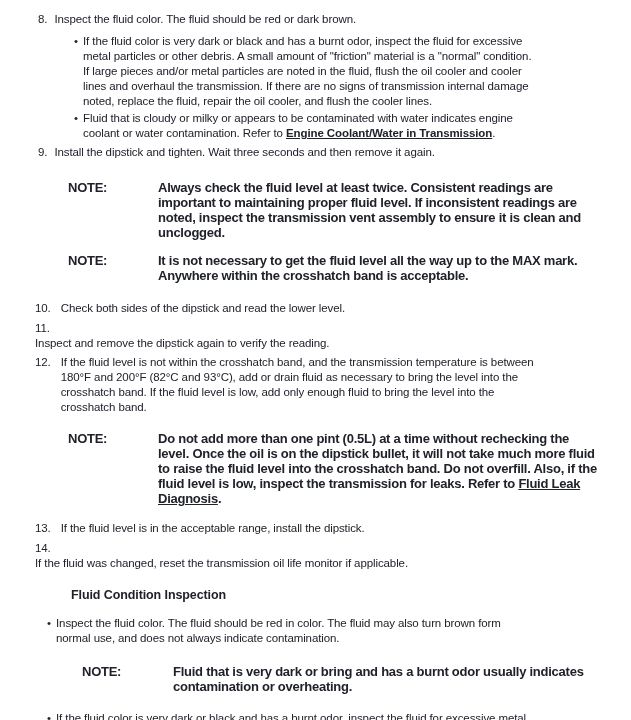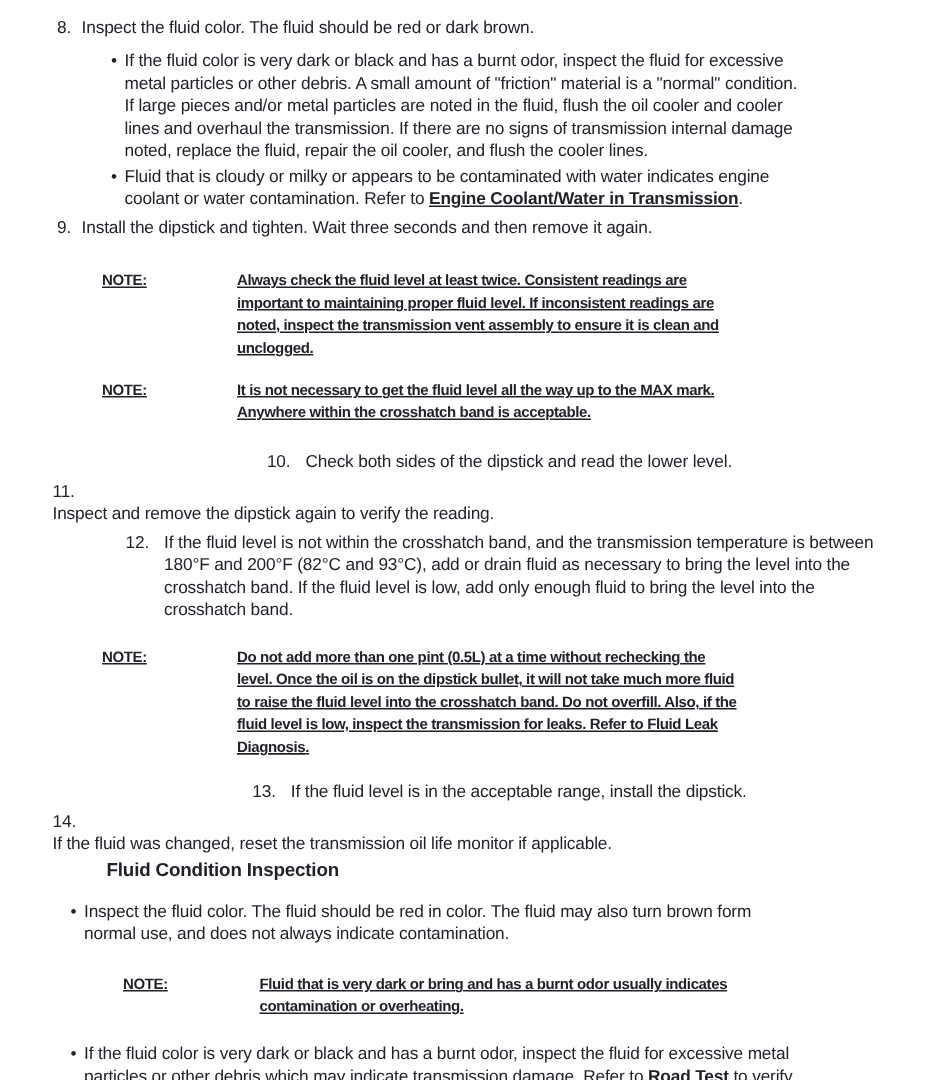--- a/index.html
+++ b/index.html
@@ -31,7 +31,7 @@
 
   
   .note { display: flex; align-items: flex-start; margin-left: 68px;
-          font-weight: bold; font-size: 10px; letter-spacing: -0.25px; text-decoration: underline; }
+          font-weight: bold; font-size: 13px; letter-spacing: -0.25px; }
   .note .note-label { flex: none; width: 90px; white-space: pre; }
   .note .note-body { white-space: pre; }
   .note.deep { margin-left: 82px; }

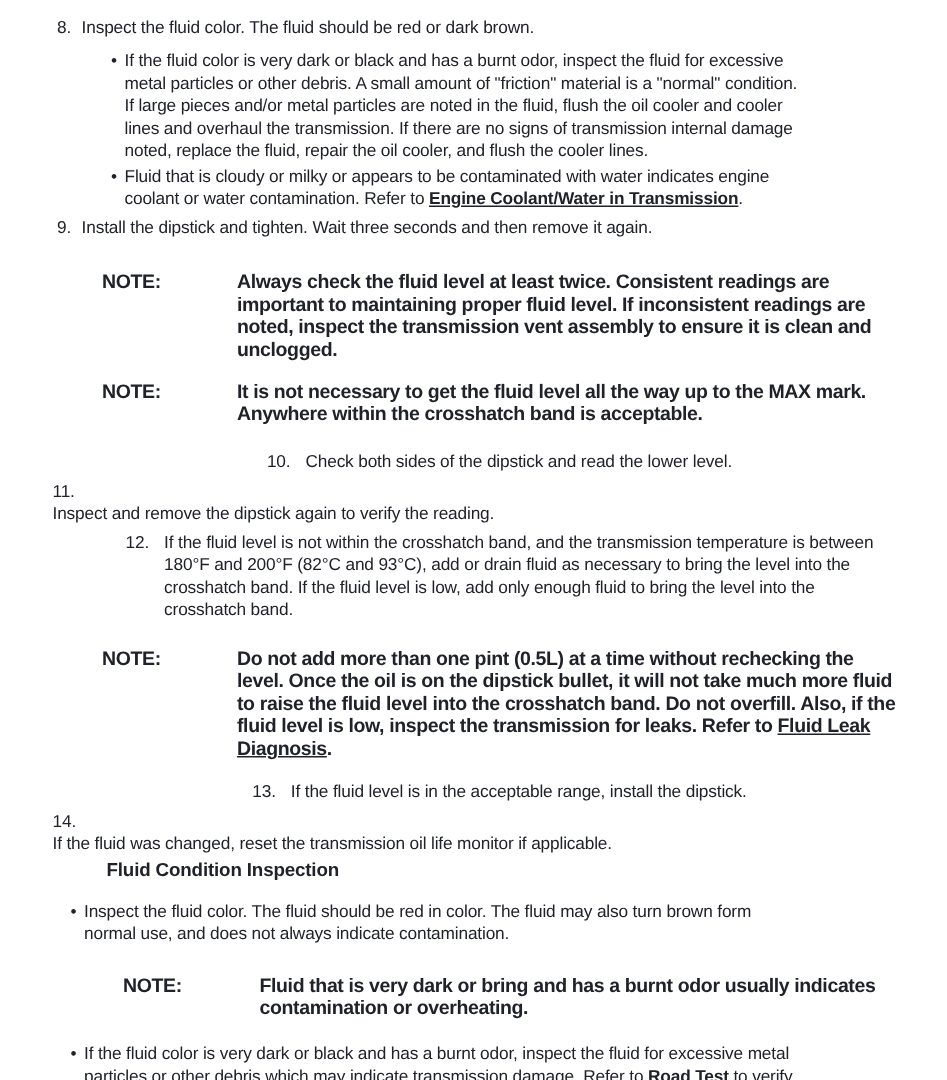--- a/index.html
+++ b/index.html
@@ -21,7 +21,7 @@
   .num-item .num { flex: none; white-space: pre; }
   .num-item.d1 { margin-left: 38px; }
   .num-item.d1 .num { margin-right: 7px; }
-  .num-item.d2 { margin-left: 35px; justify-content: center; }
+  .num-item.d2 { margin-left: 35px; }
   .num-item.d2 .num { margin-right: 10px; }
   .txt { white-space: pre; }
 

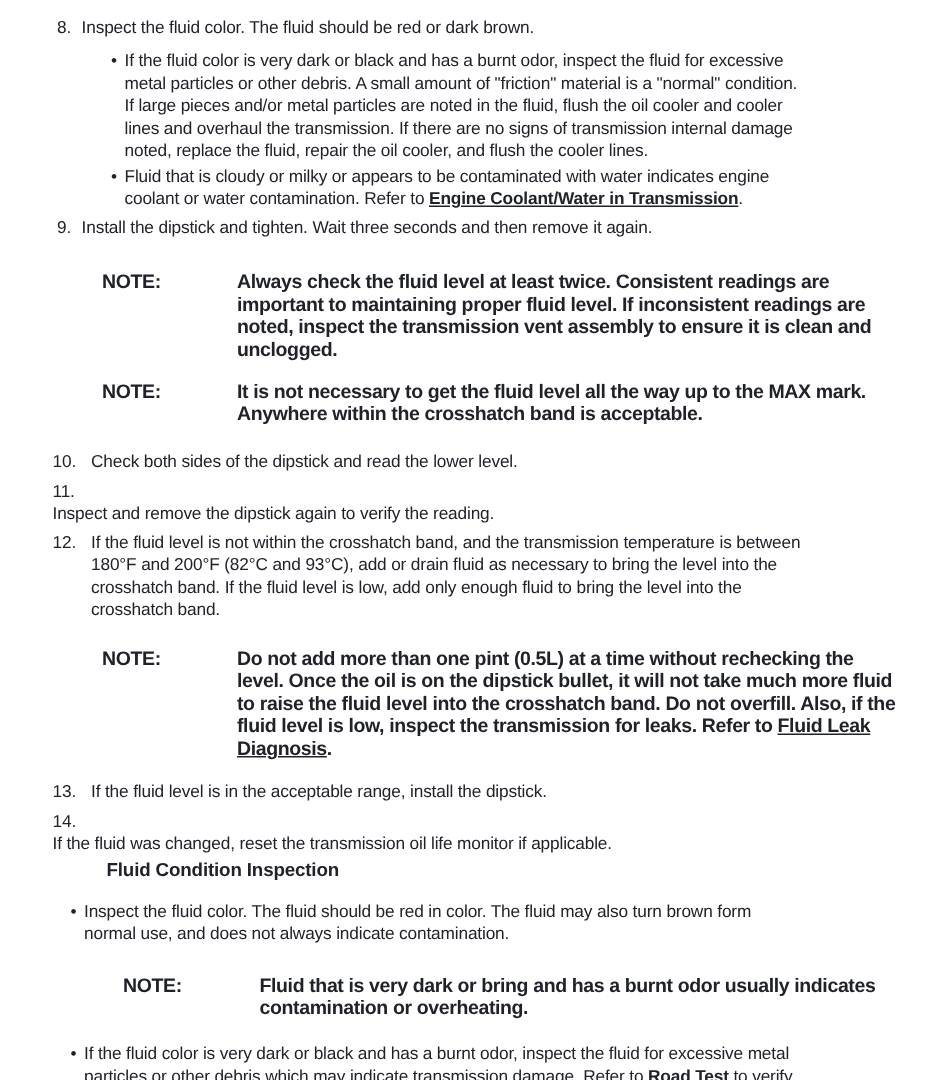--- a/index.html
+++ b/index.html
@@ -59,7 +59,7 @@
   #n3   { margin-top: 16px; }
   #i13  { margin-top: 15px; }
   #i14  { margin-top: 5px; flex-direction: column; }
-  #h1   { margin-top: 2px; padding-left: 42px; }
+  #h1   { margin-top: 17px; padding-left: 42px; }
   #fb1  { margin-top: 13px; }
   #n4   { margin-top: 18px; }
   #fb2  { margin-top: 17px; }

